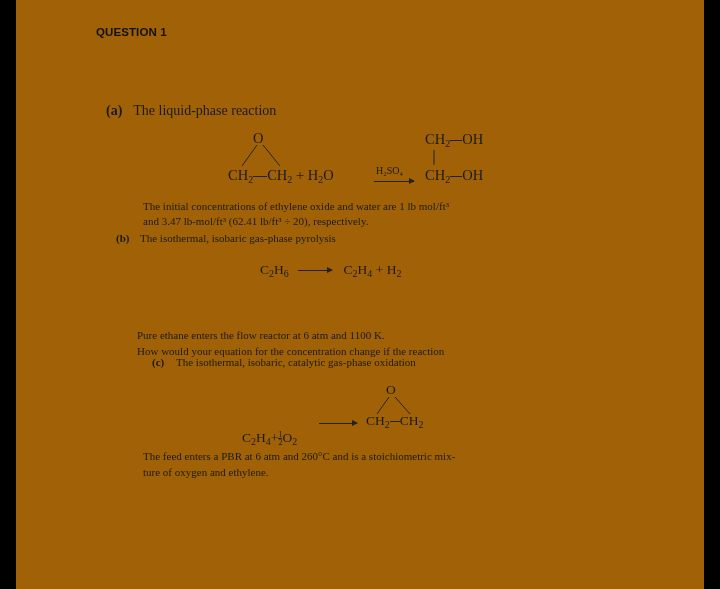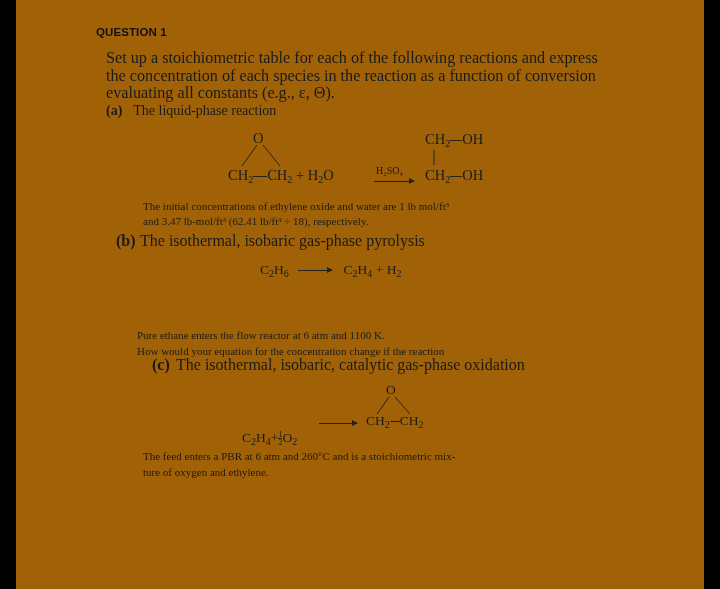--- a/index.html
+++ b/index.html
@@ -49,11 +49,6 @@
 
   <div class="q-title">QUESTION 1</div>
 
-  <div class="intro serif">
-    <span class="line">Set up a stoichiometric table for each of the following reactions and express</span>
-    <span class="line">the concentration of each species in the reaction as a function of conversion</span>
-    <span class="line">evaluating all constants (e.g., ε, Θ).</span>
-  </div>
 
   <div class="part serif" style="left:90px; top:103px;">
     <b class="part-label">(a)</b>

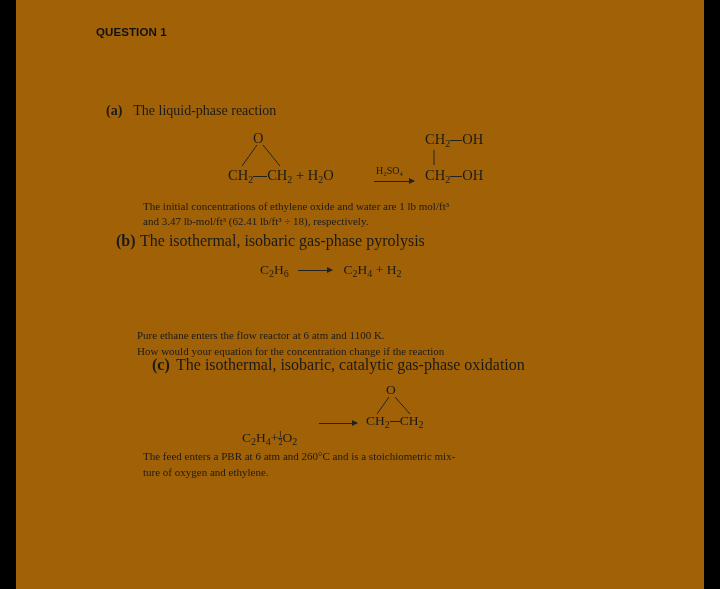--- a/index.html
+++ b/index.html
@@ -82,7 +82,7 @@
 
   <div class="small-text serif" style="left:127px; top:199px;">
     <span class="line">The initial concentrations of ethylene oxide and water are 1 lb mol/ft³</span>
-    <span class="line">and 3.47 lb-mol/ft³ (62.41 lb/ft³ ÷ 18), respectively.</span>
+    <span class="line">and 3.47 lb-mol/ft³ (62.41 lb/ft³ ÷ 20), respectively.</span>
   </div>
 
   <div class="part-b-label serif" style="left:100px; top:232px;">

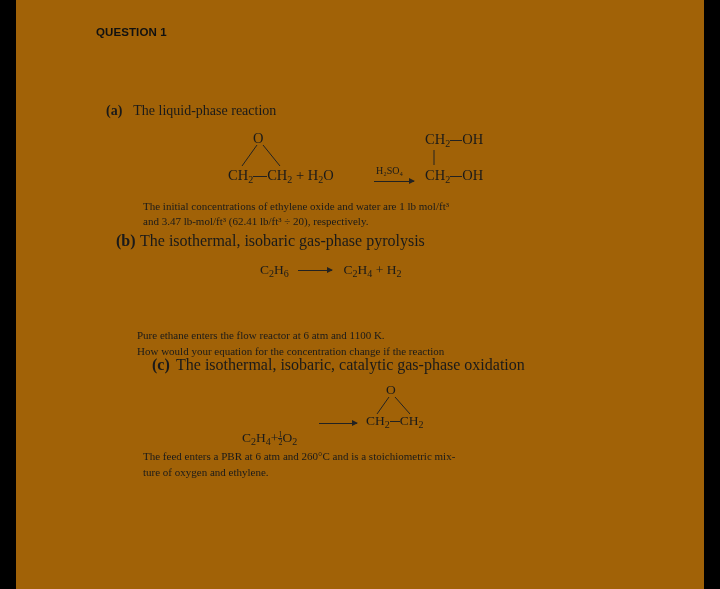--- a/index.html
+++ b/index.html
@@ -28,7 +28,7 @@
       position: absolute; font-size: 11px; line-height: 15px; white-space: nowrap;
     }
     .small-text .line { display: block; }
-    .part-b-label { position: absolute; font-size: 16px; white-space: nowrap; }
+    .part-b-label { position: absolute; font-size: 11px; white-space: nowrap; }
     .part-b-label b { display: inline-block; width: 24px; }
     .eq { position: absolute; font-size: 14.5px; white-space: nowrap; }
     sub { font-size: 10px; vertical-align: -3px; line-height: 0; }

